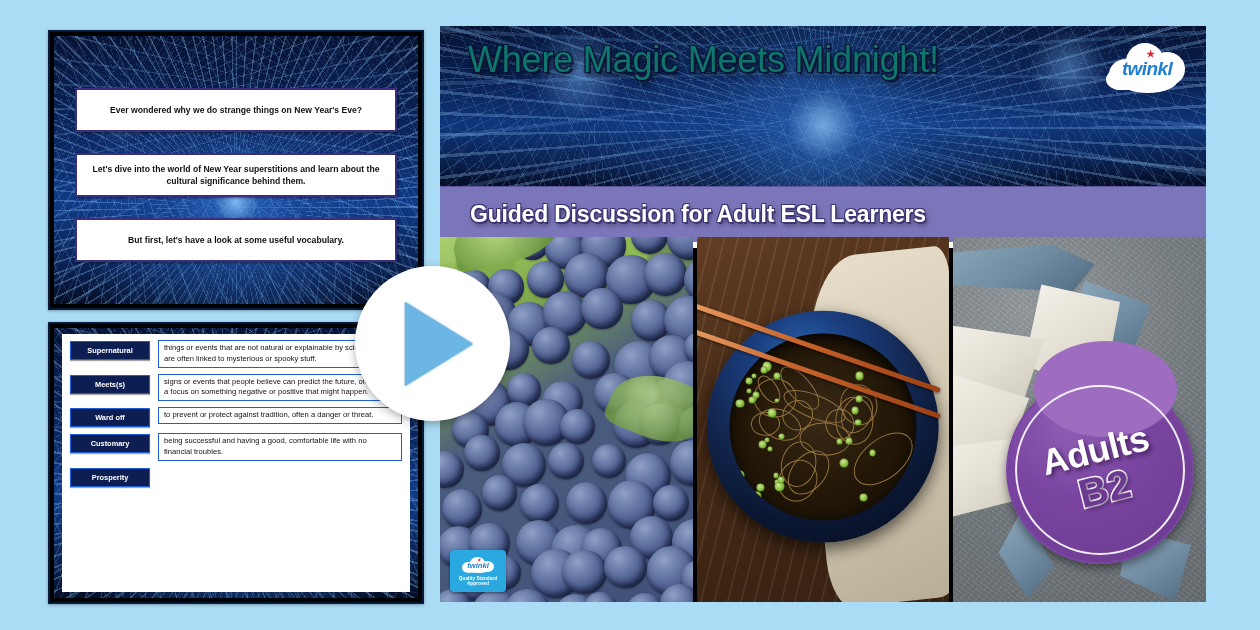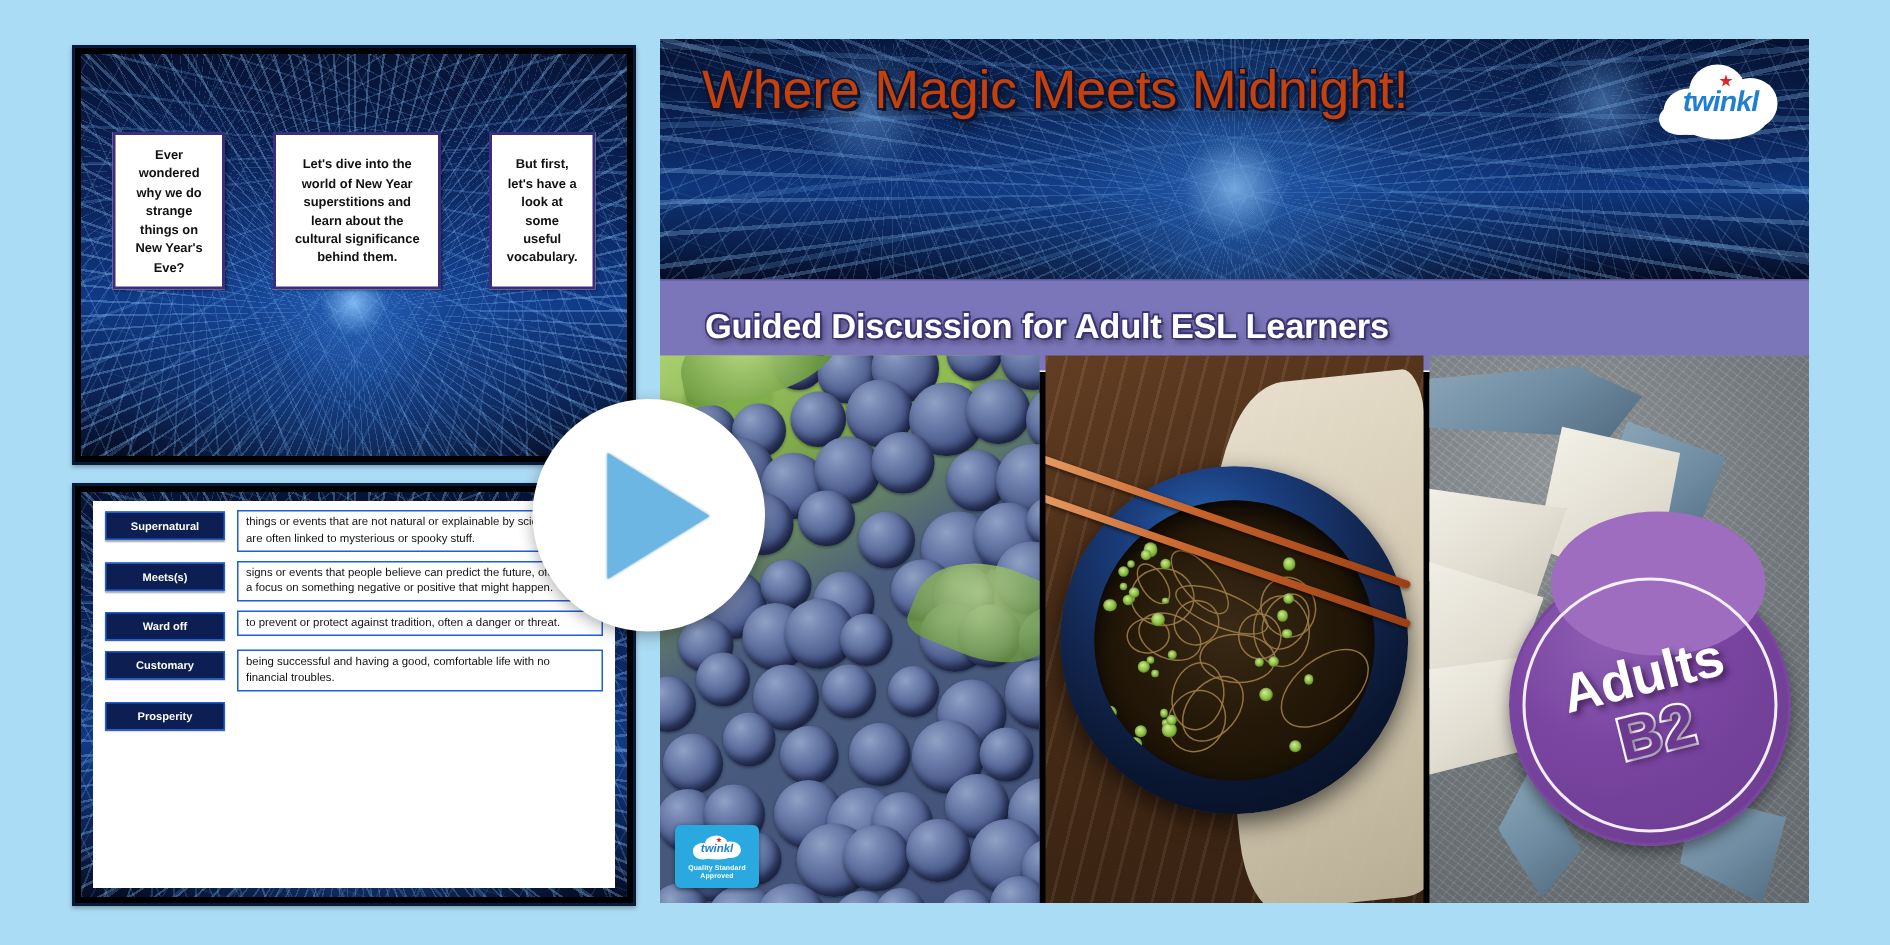--- a/index.html
+++ b/index.html
@@ -82,7 +82,7 @@
                 1px -1px 0 #0b1433, -1px 1px 0 #0b1433, 3px 4px 7px rgba(0,0,0,.75);
   }
   .hero-line2{
-    margin-top:6px;font-size:36px;color:#c2410c;line-height:1.02;letter-spacing:-.2px;
+    margin-top:6px;font-size:36px;color:#0f766e;line-height:1.02;letter-spacing:-.2px;
     text-shadow:0 0 2px #101a40, 2px 2px 0 #0b1433, -1px -1px 0 #0b1433,
                 1px -1px 0 #0b1433, -1px 1px 0 #0b1433, 3px 4px 7px rgba(0,0,0,.75);
   }

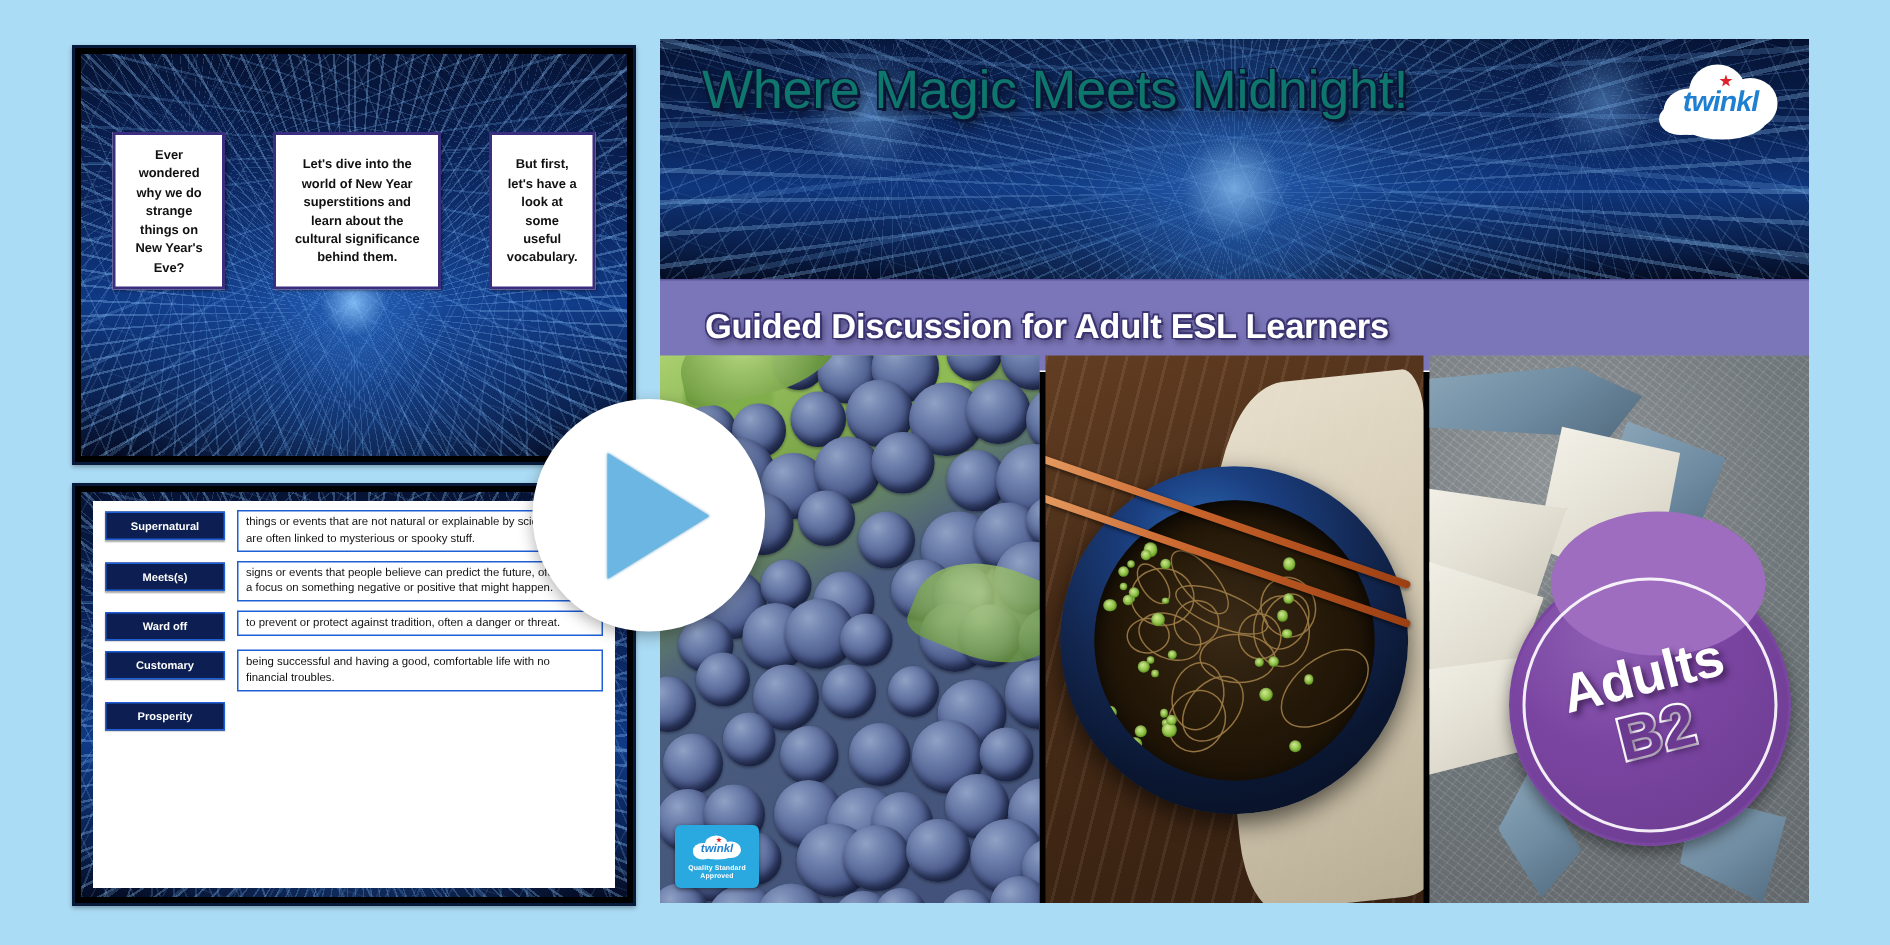--- a/index.html
+++ b/index.html
@@ -42,7 +42,7 @@
   #slide-intro{left:48px;top:30px;width:372px;height:276px;
     background:#000;border:2px solid #071a3c;box-shadow:0 1px 3px rgba(0,0,0,.3);}
   #slide-intro .inner{position:absolute;inset:4px;overflow:hidden;background:#06122e;}
-  .intro-boxes{position:absolute;left:21px;right:21px;top:52px;display:flex;gap:32px;}
+  .intro-boxes{position:absolute;left:21px;right:21px;top:52px;display:flex;flex-direction:column;gap:21px;}
   .intro-box{
     background:#fff;border:2px solid #3b2e7e;
     min-height:44px;display:flex;align-items:center;justify-content:center;

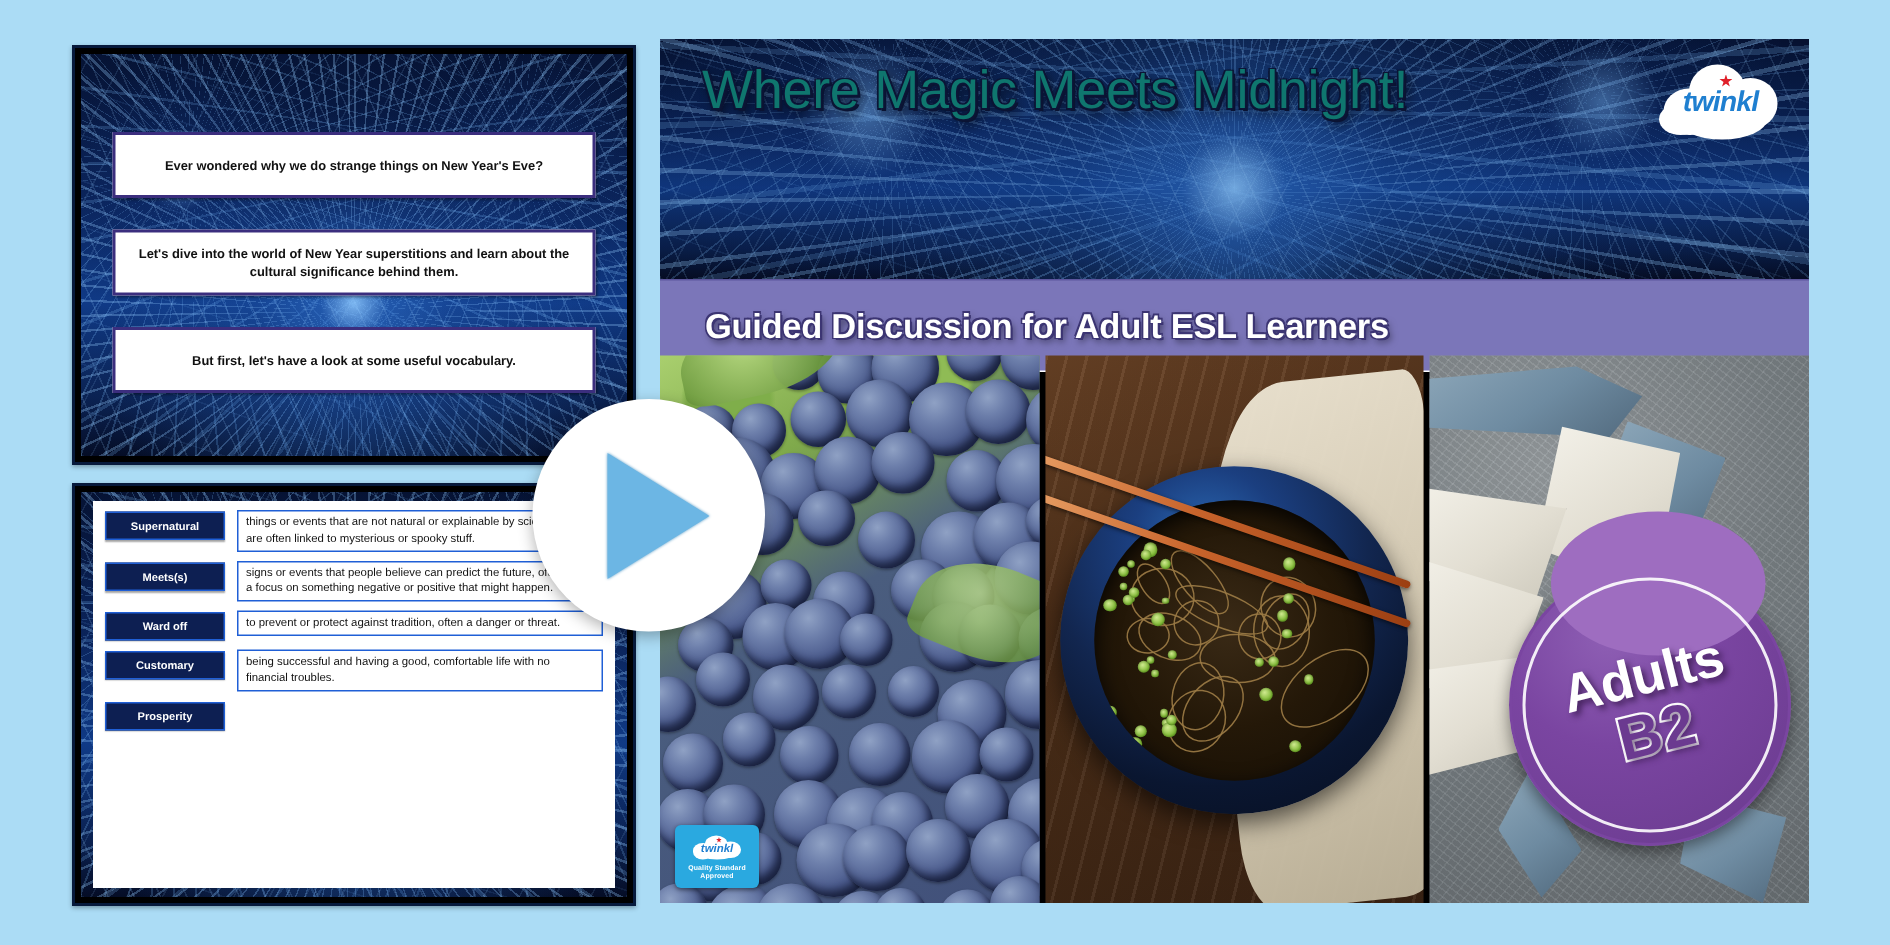--- a/index.html
+++ b/index.html
@@ -88,7 +88,7 @@
   }
   .subtitle-band{
     position:absolute;left:0;right:0;top:160px;height:62px;
-    background:#7b76b9;border-top:1px solid #5d569e;border-bottom:1px solid #ffffff;
+    background:#7b76b9;border-top:1px solid #5d569e;border-bottom:6px solid #ffffff;
     display:flex;align-items:center;padding-left:30px;box-sizing:border-box;
   }
   .subtitle-band span{

